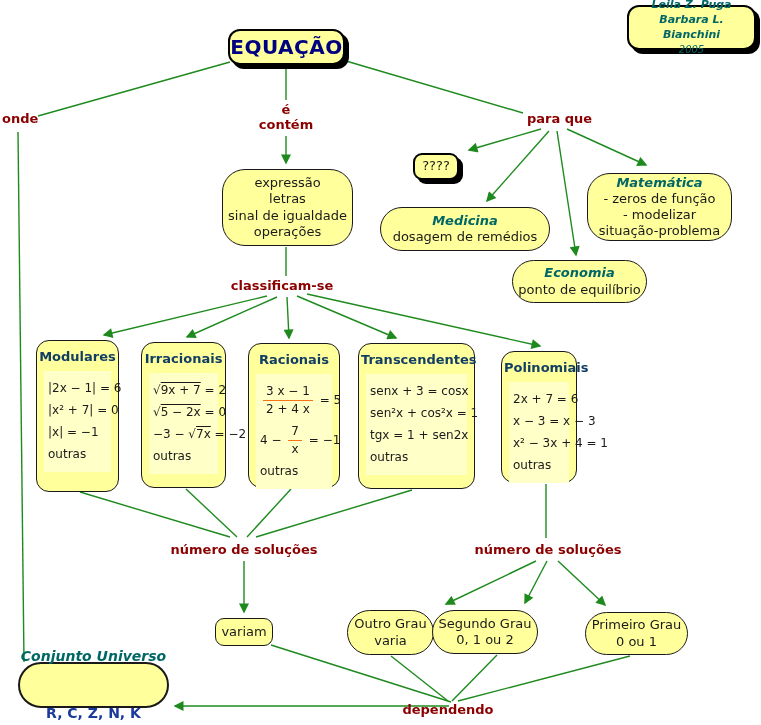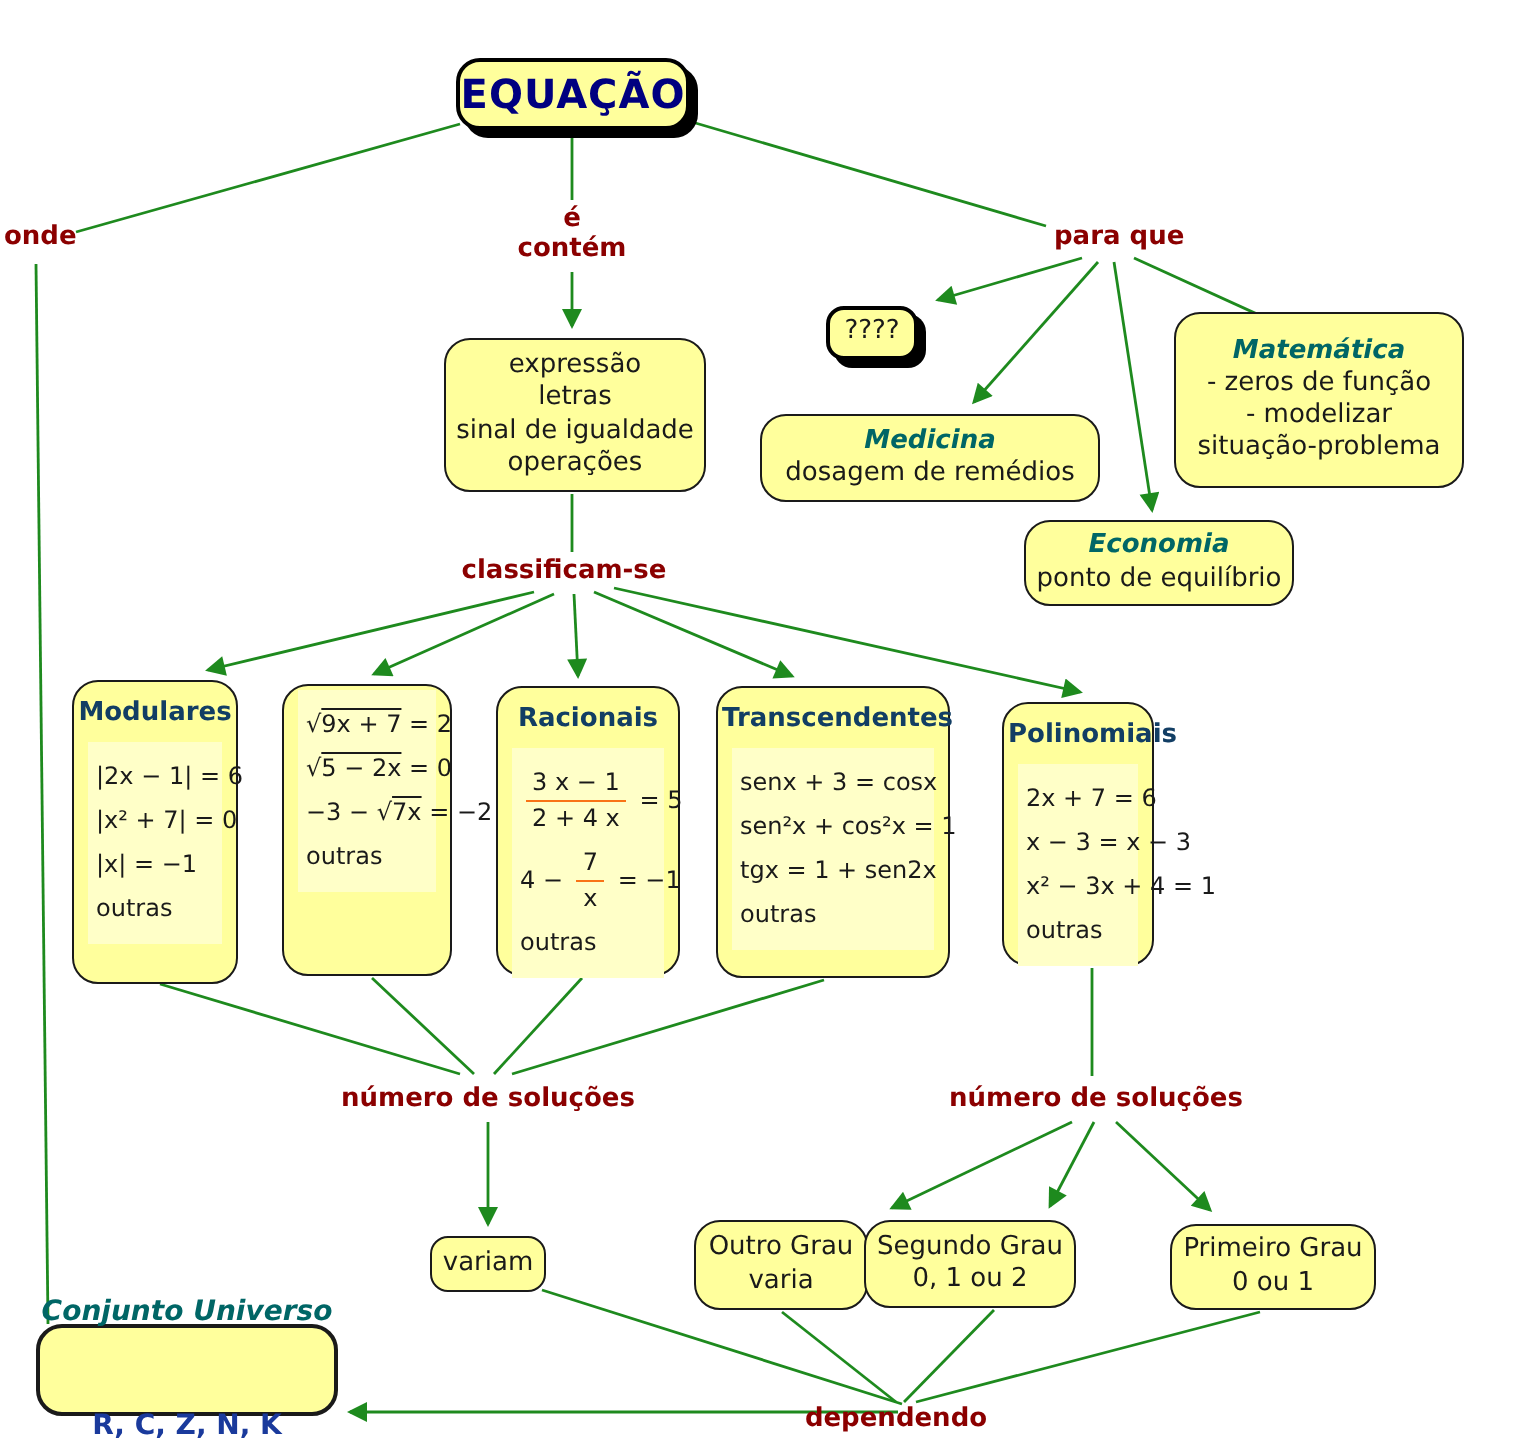--- a/index.html
+++ b/index.html
@@ -80,6 +80,11 @@
     <span>EQUAÇÃO</span>
   </div>
 
+  <div class="node heavy credits" style="left:627px;top:5px;width:129px;height:45px">
+    <span>Leila Z. Puga</span>
+    <span>Barbara L. Bianchini</span>
+    <span class="year">2005</span>
+  </div>
 
   <div class="lbl" style="left:2px;top:111px">onde</div>
   <div class="lbl centered" style="left:286px;top:102px">é</div>

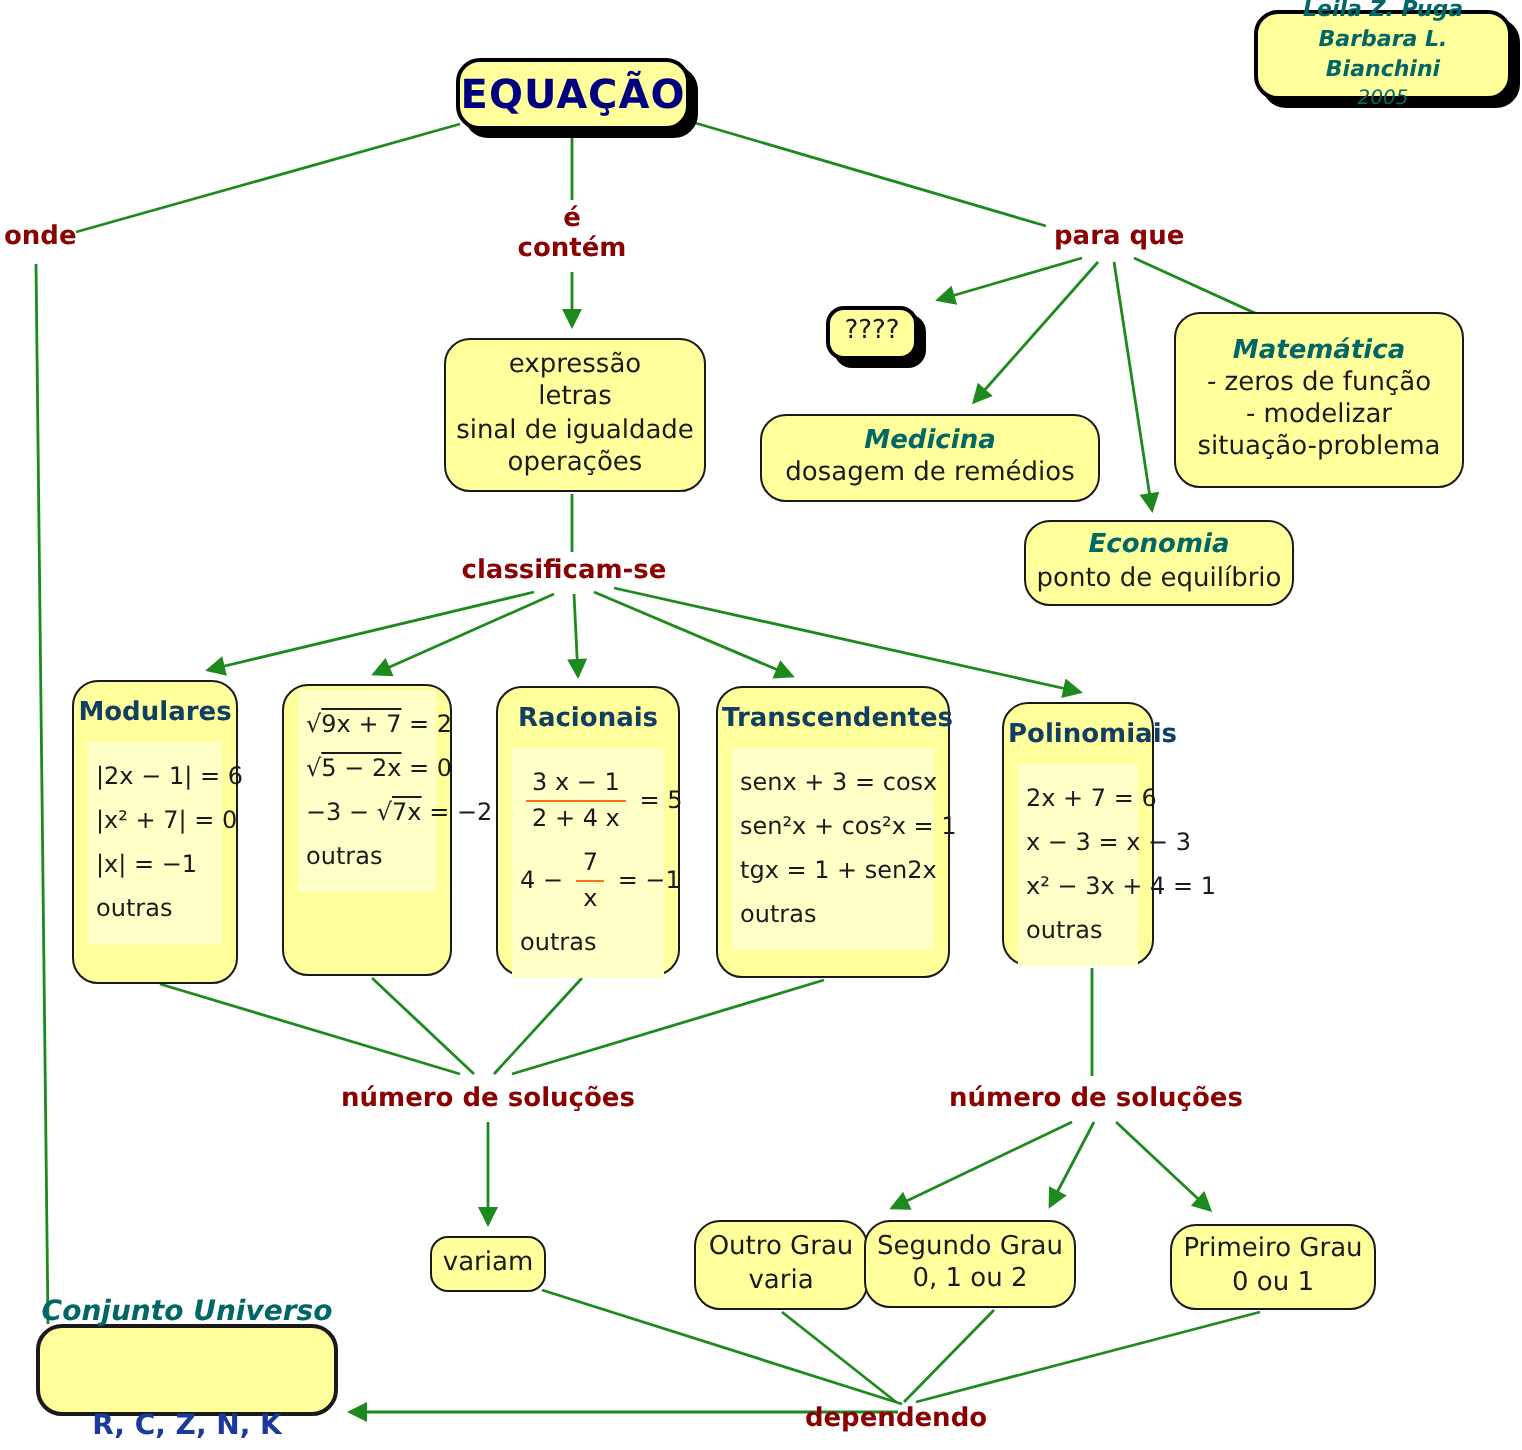--- a/index.html
+++ b/index.html
@@ -10,7 +10,7 @@
   svg.wires{position:absolute;left:0;top:0;width:761px;height:725px;}
   .node{
     position:absolute;box-sizing:border-box;background:#FFFF9C;border:1.5px solid #1a1a1a;
-    border-radius:13px;display:flex;flex-direction:column;align-items:center;justify-content:center;
+    border-radius:23px;display:flex;flex-direction:column;align-items:center;justify-content:center;
     text-align:center;font-size:13px;line-height:1.25;
   }
   .node.heavy{border:2.5px solid #000;box-shadow:4px 4px 0 #000;border-radius:12px;}

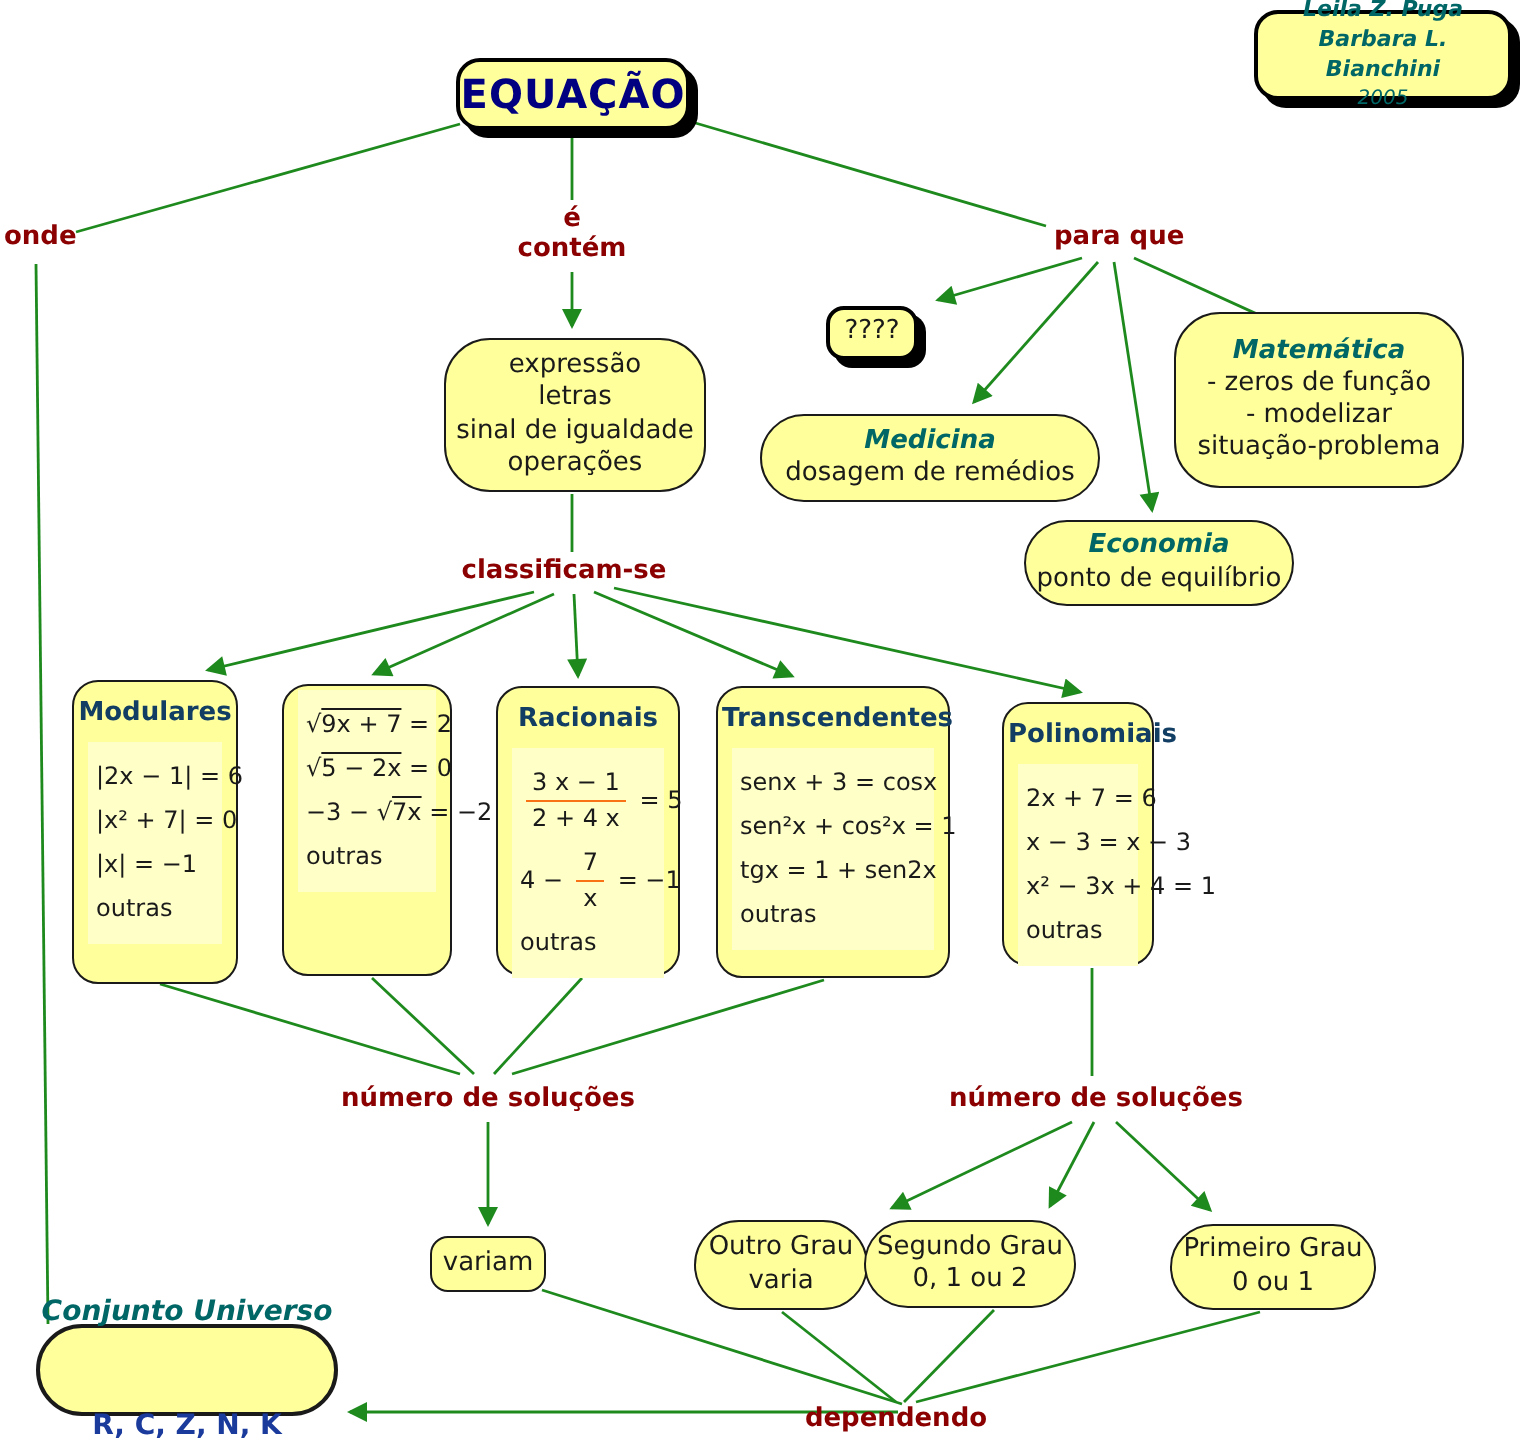--- a/index.html
+++ b/index.html
@@ -111,7 +111,7 @@
     <span>dosagem de remédios</span>
   </div>
 
-  <div class="node" style="left:587px;top:156px;width:145px;height:88px">
+  <div class="node" style="left:587px;top:173px;width:145px;height:68px">
     <span class="teal-title">Matemática</span>
     <span class="mat-lines">-  zeros de função</span>
     <span class="mat-lines">-  modelizar</span>

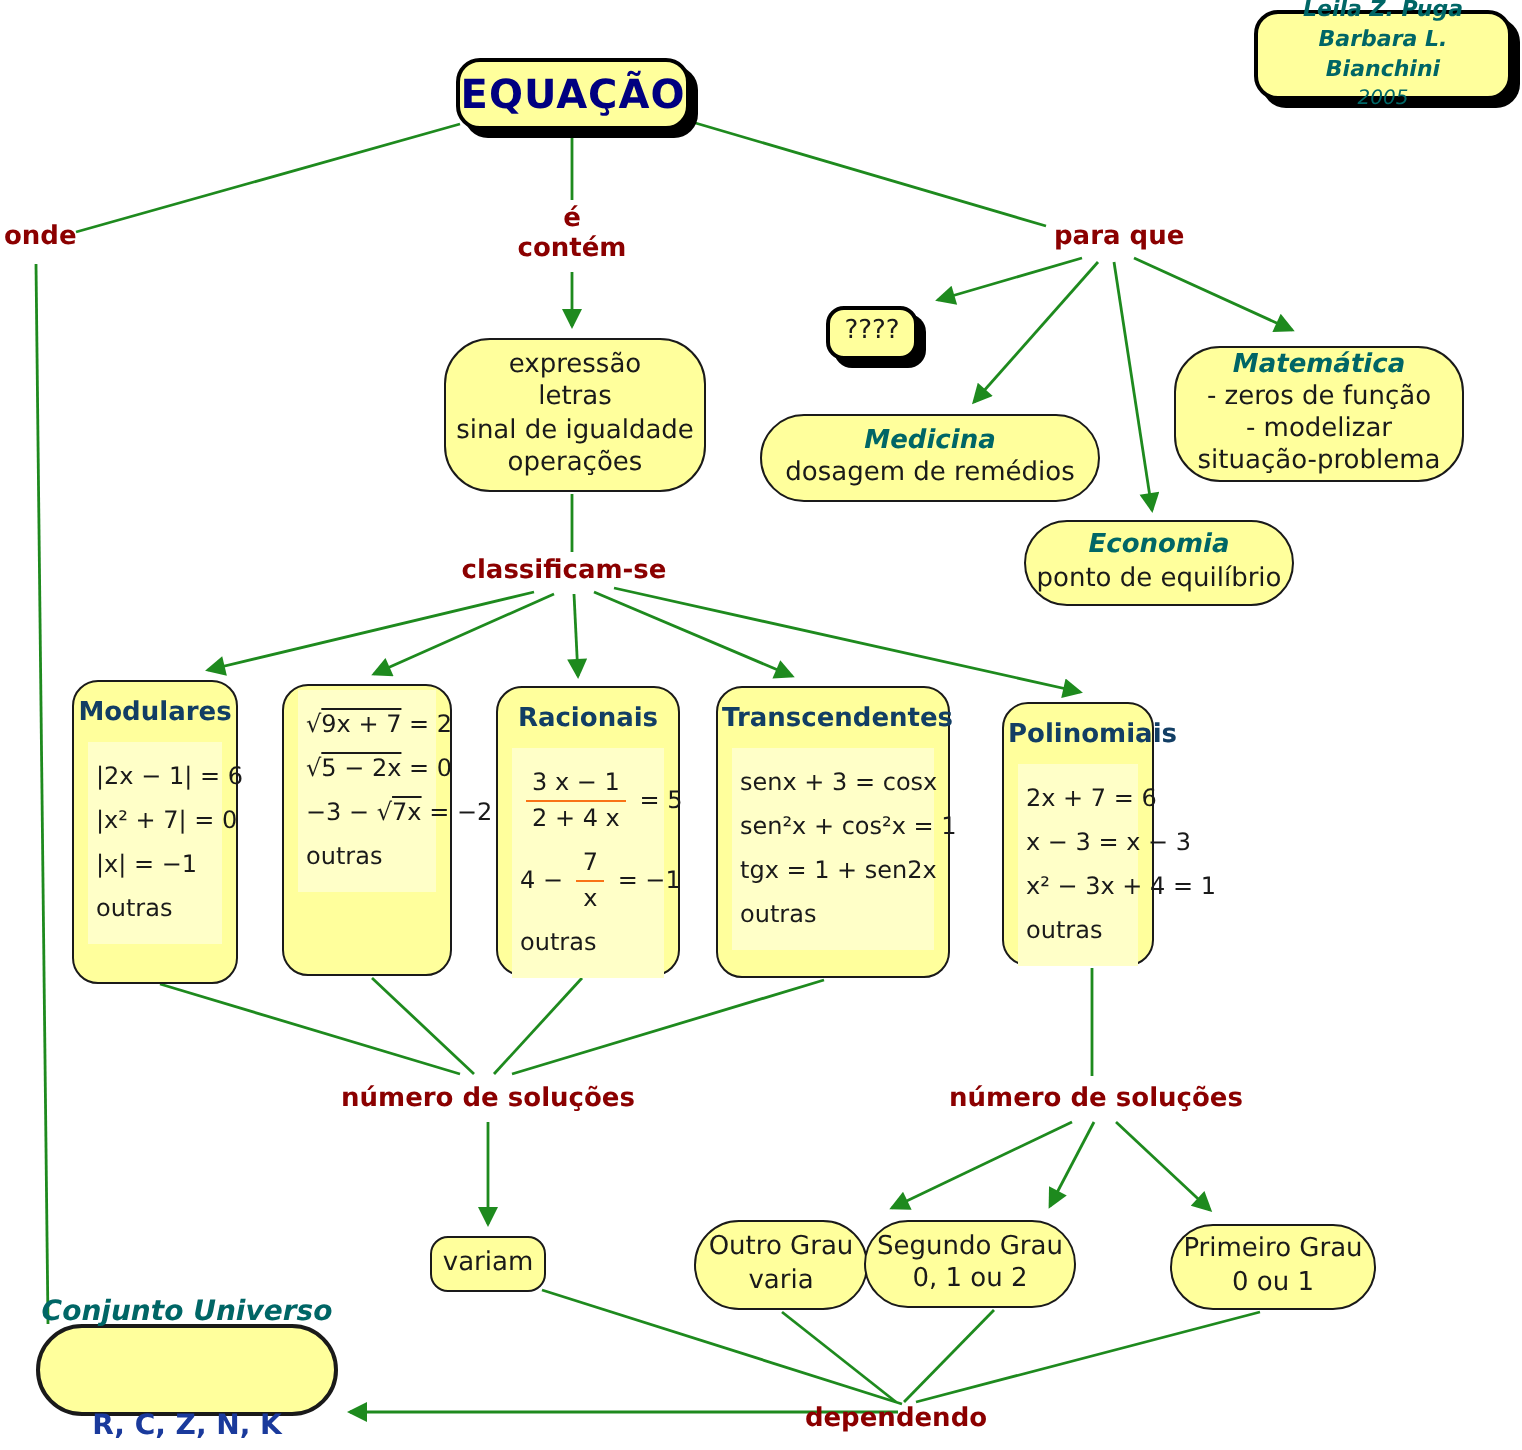--- a/index.html
+++ b/index.html
@@ -134,6 +134,7 @@
   </div>
 
   <div class="node cat" style="left:141px;top:342px;width:85px;height:146px">
+    <div class="cat-title">Irracionais</div>
     <div class="eqs">
       <div class="eqrow"><span>√</span><span class="rad">9x + 7</span><span> = 2</span></div>
       <div class="eqrow"><span>√</span><span class="rad">5 − 2x</span><span> = 0</span></div>

